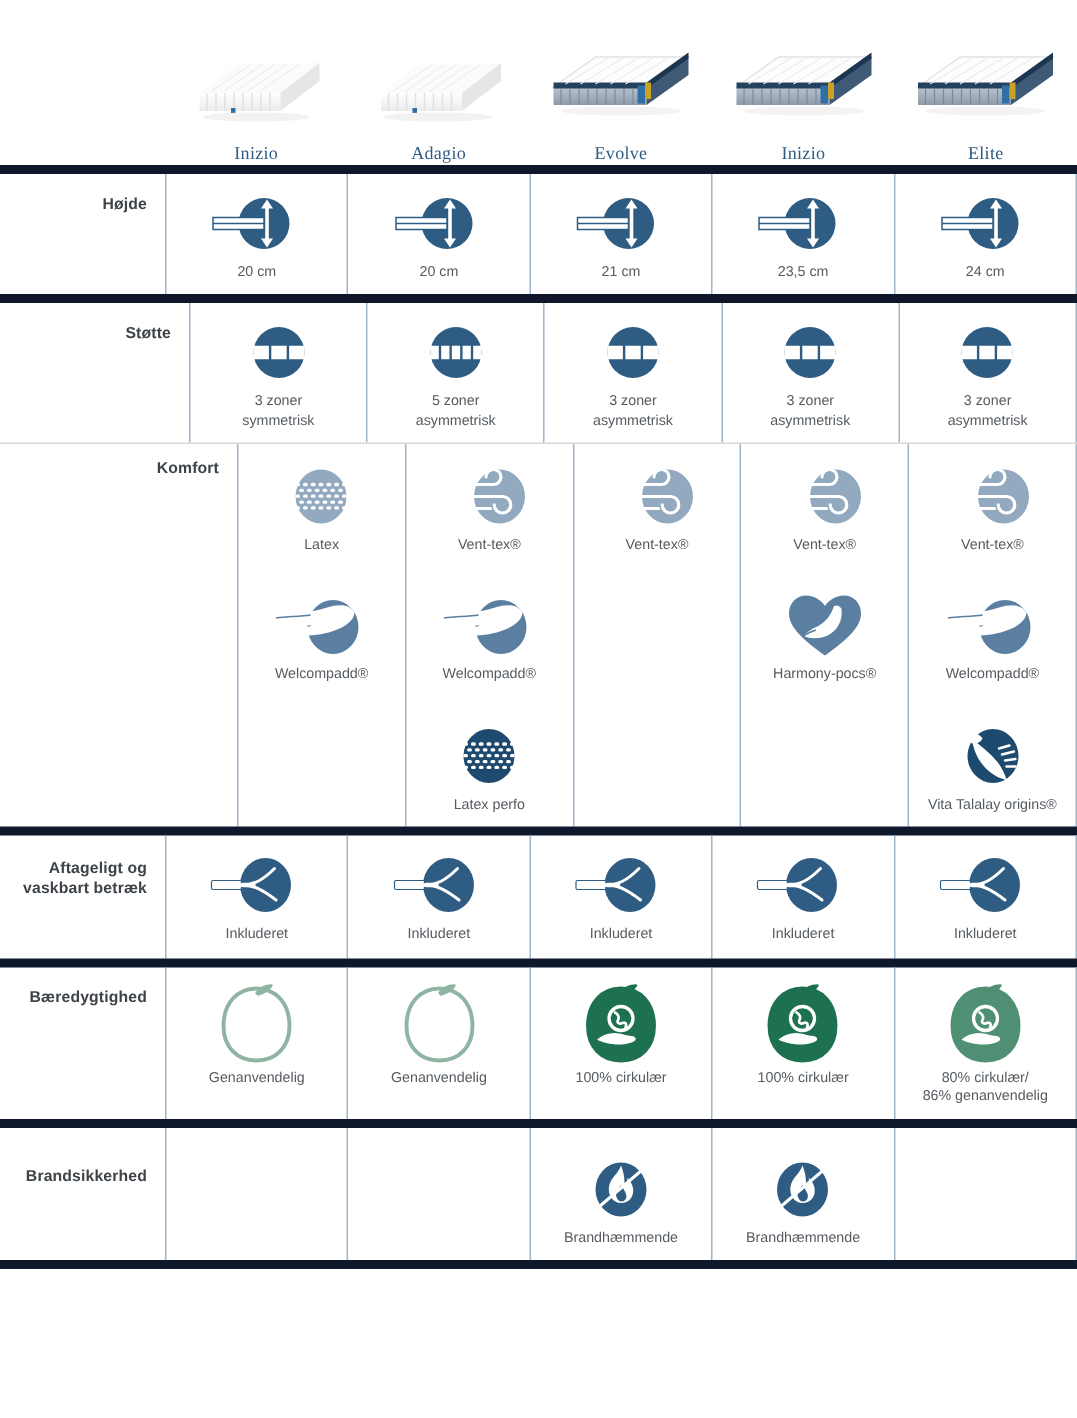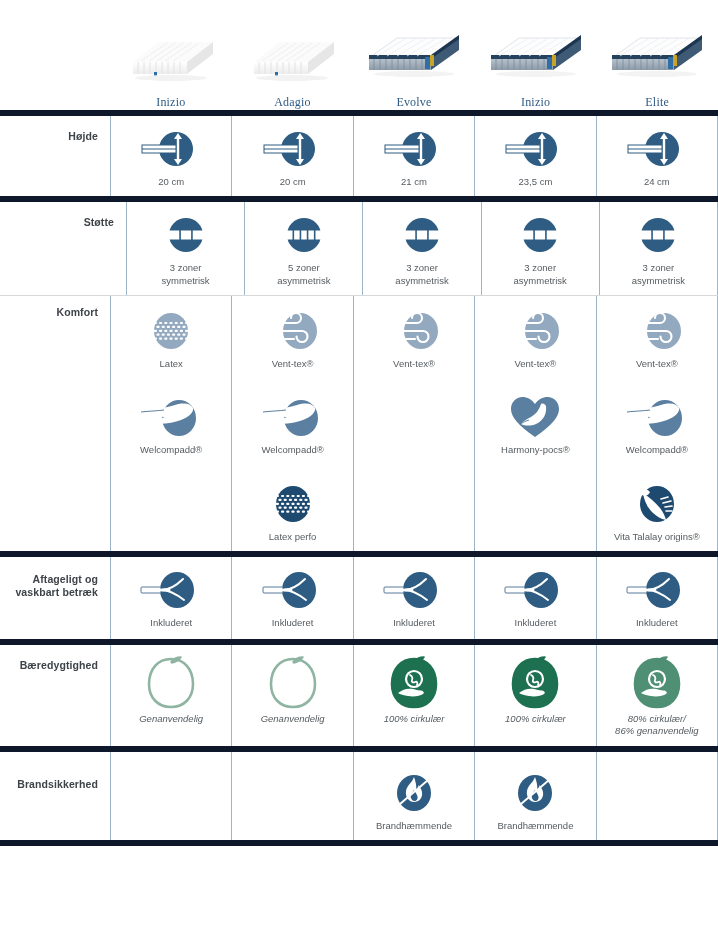--- a/index.html
+++ b/index.html
@@ -133,7 +133,7 @@
   
   .r-hojde   { min-height: 78px; }
   .r-stotte  { min-height: 92px; padding-left: 16px; }
-  .r-komfort { min-height: 218px; }
+  .r-komfort { min-height: 218px; padding-left: 48px; }
   .r-betraek { min-height: 82px; }
   .r-baered  { min-height: 88px; }
   .r-brand   { min-height: 88px; }

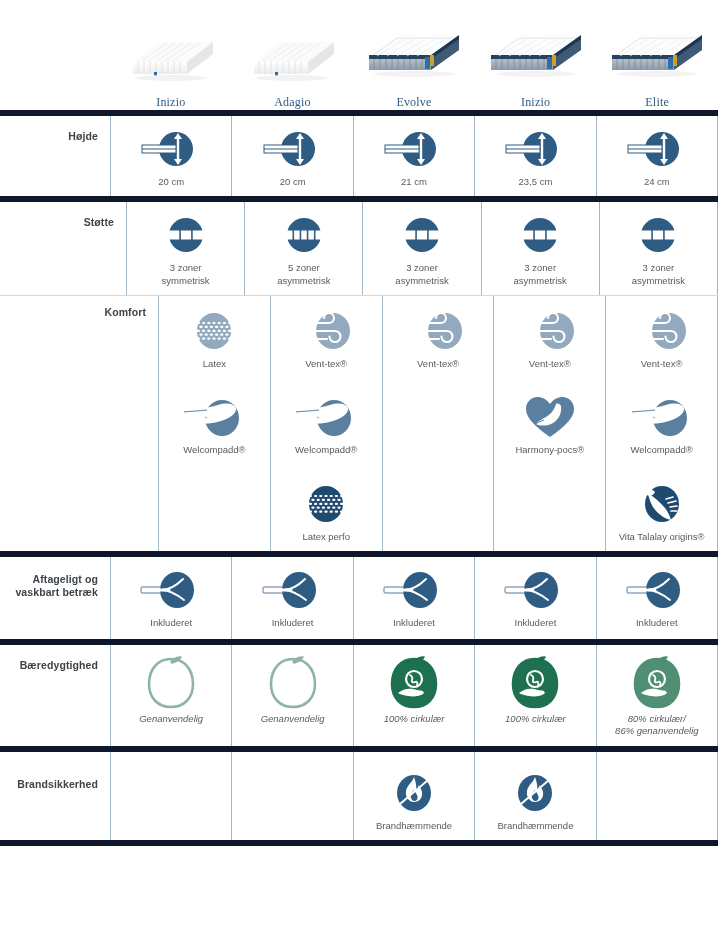--- a/index.html
+++ b/index.html
@@ -139,7 +139,7 @@
   .r-brand   { min-height: 88px; }
 
   .r-komfort .cell { justify-content: flex-start; padding-top: 12px; gap: 16px; }
-  .r-baered .cell  { padding-top: 12px; font-style: italic; }
+  .r-baered .cell  { padding-top: 12px; }
   .r-brand .cell   { padding-top: 18px; }
 
   .label-komfort { padding-top: 10px; }

